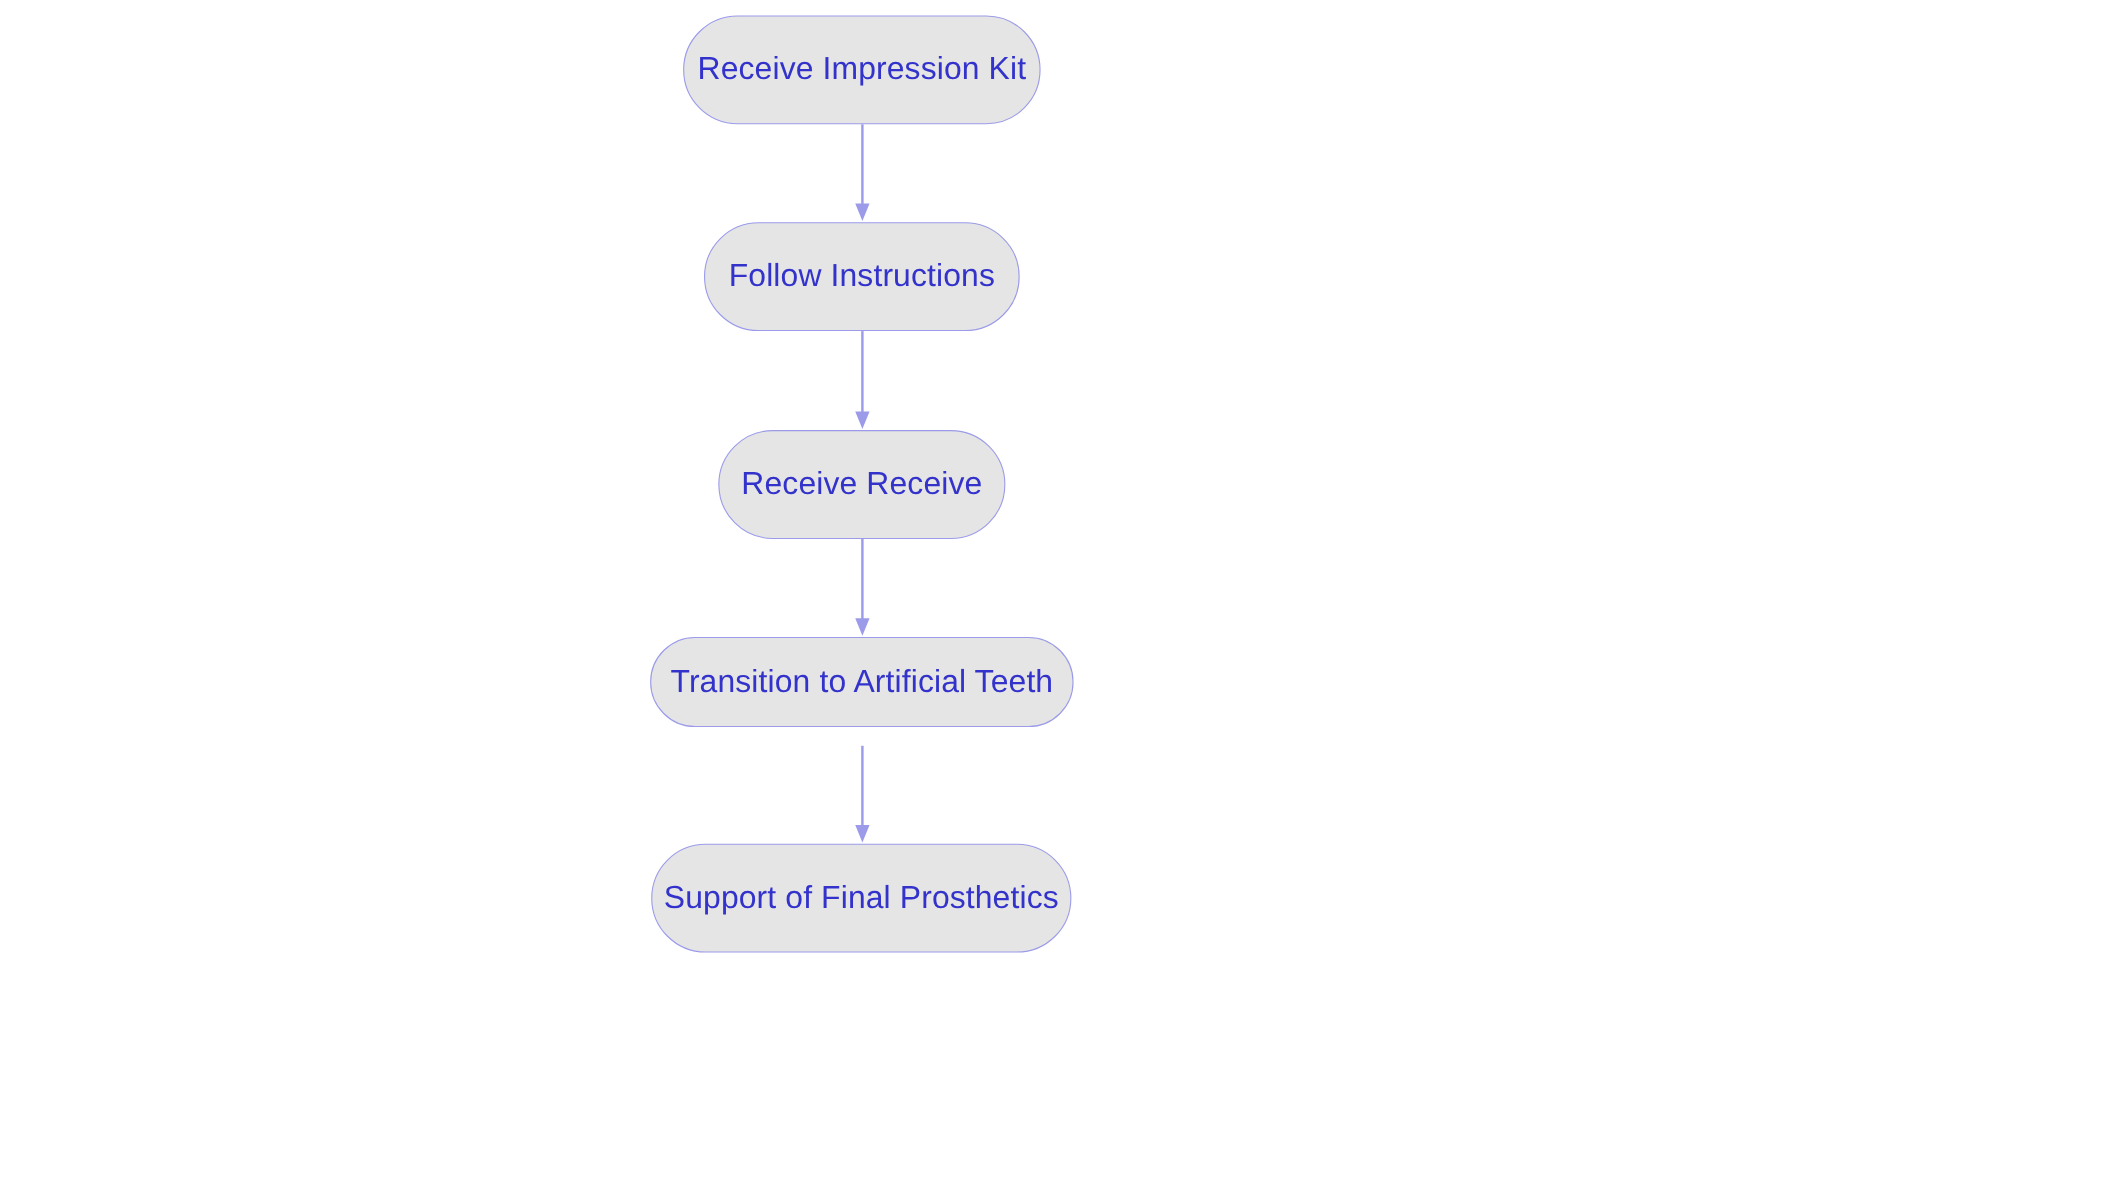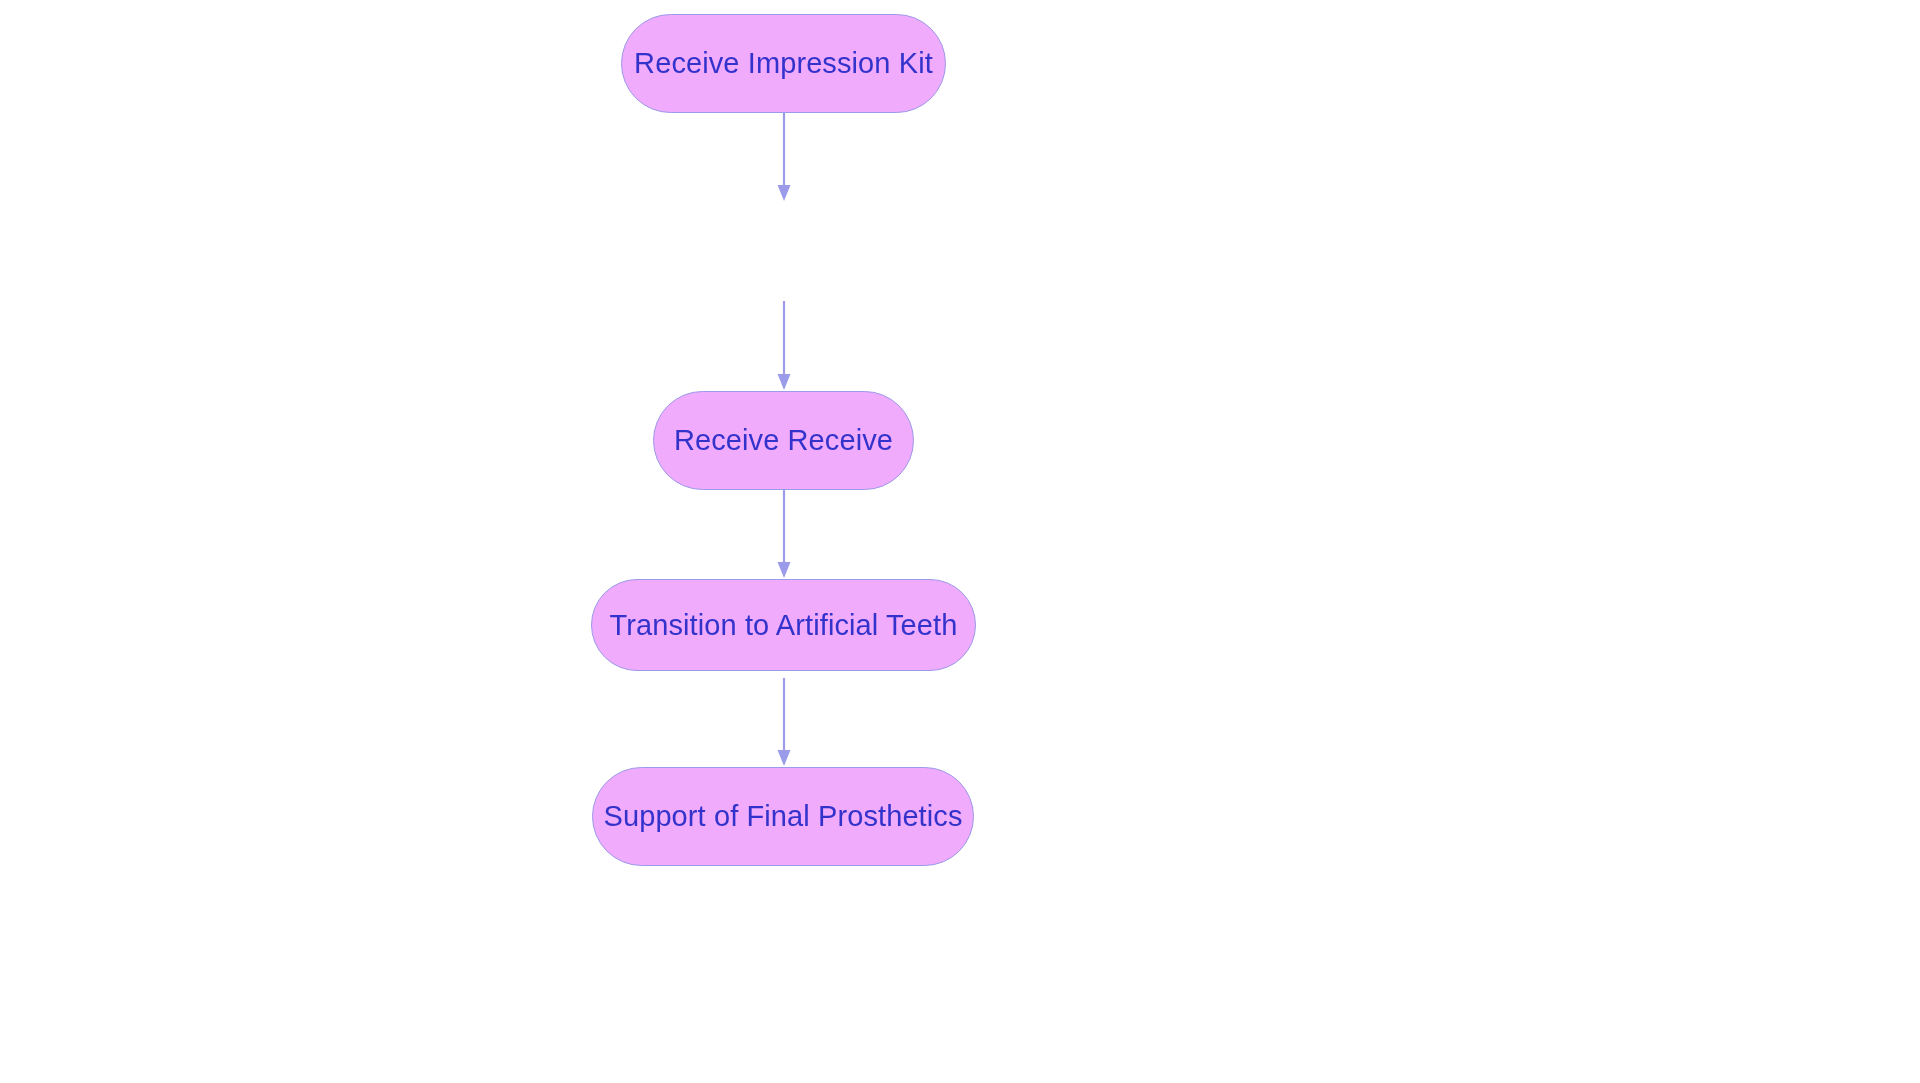--- a/index.html
+++ b/index.html
@@ -27,7 +27,7 @@
     display: flex;
     align-items: center;
     justify-content: center;
-    background: #f0abfc;
+    background: #e5e5e5;
     border: 1.6px solid #9b9bea;
     border-radius: 999px;
     color: #3333cc;

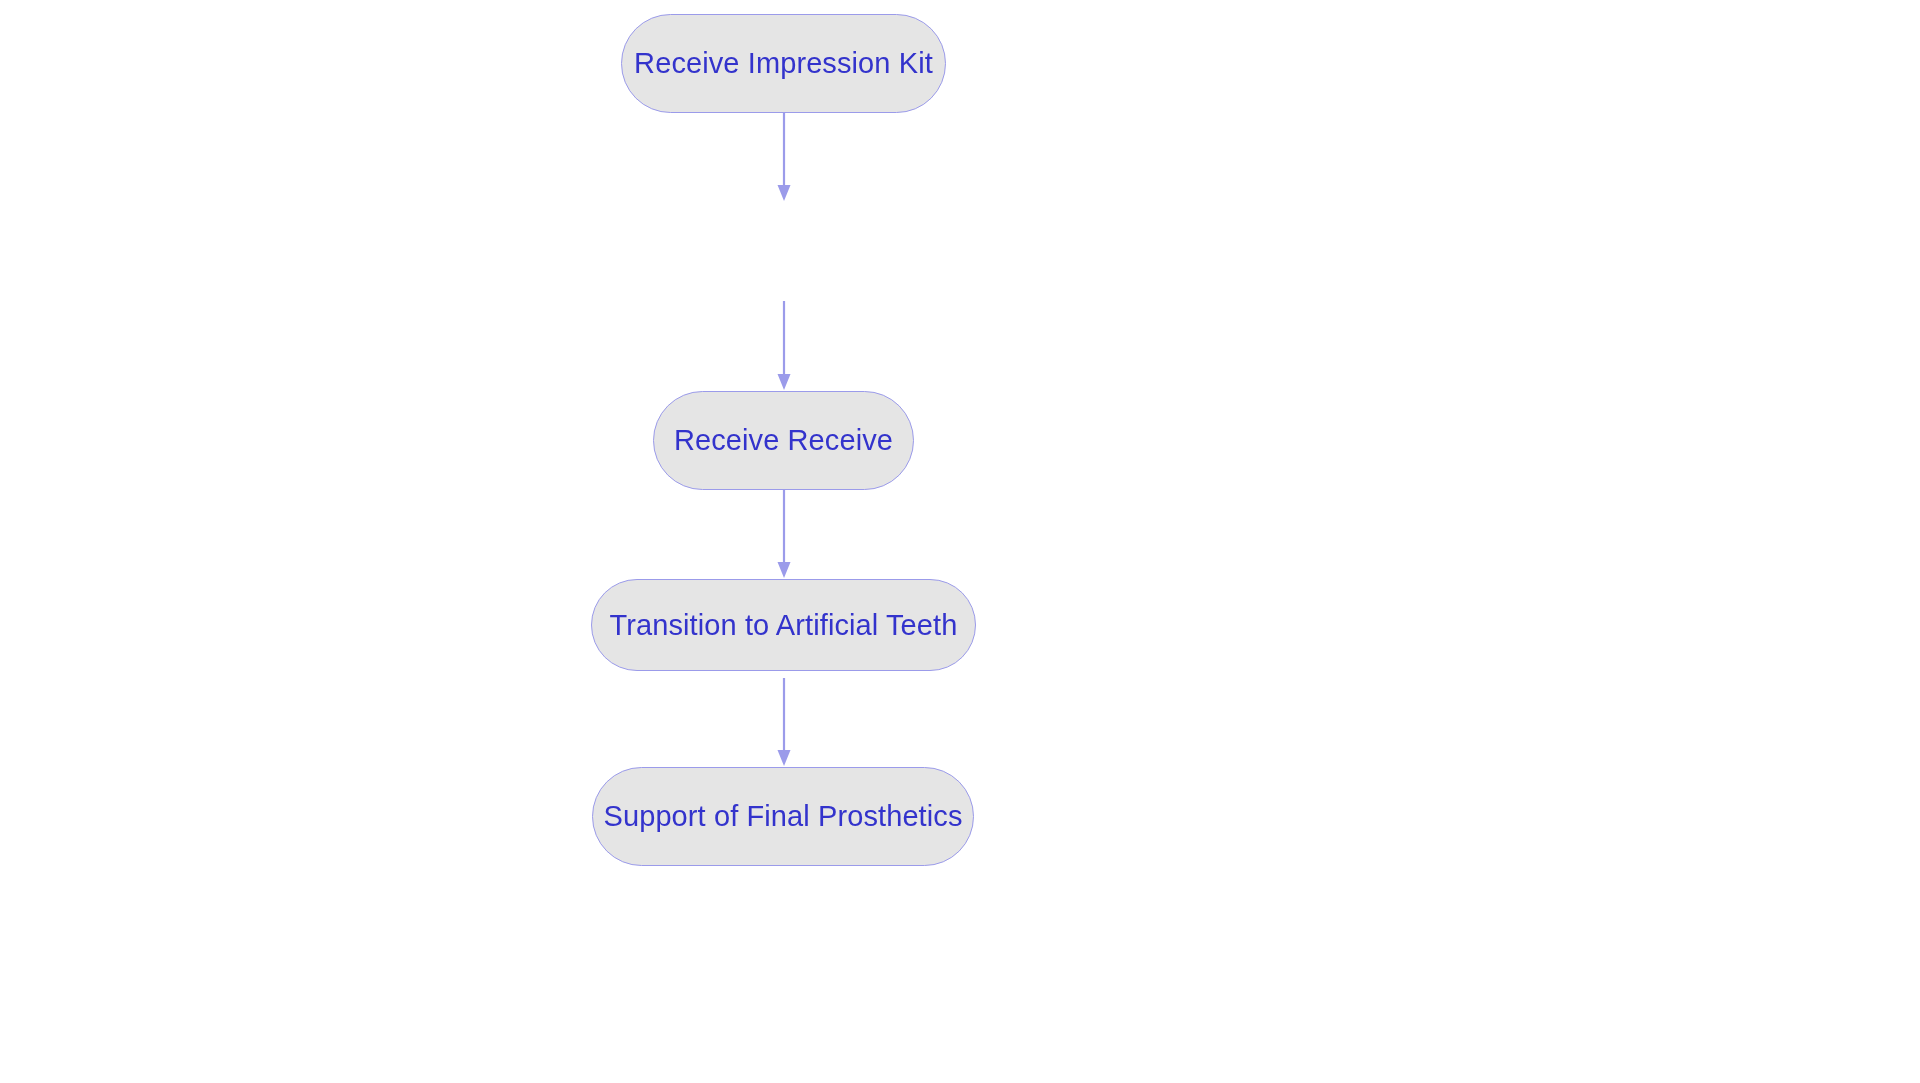--- a/index.html
+++ b/index.html
@@ -67,6 +67,9 @@
     </svg>
   </div>
 
+  <div class="node" style="left:640px; top:202px; width:287px; height:99px;">
+    <span class="node-label">Follow Instructions</span>
+  </div>
 
   <div class="connector" style="left:776px; top:301px; width:16px; height:90px;">
     <svg width="16" height="90" viewBox="0 0 16 90" aria-hidden="true">

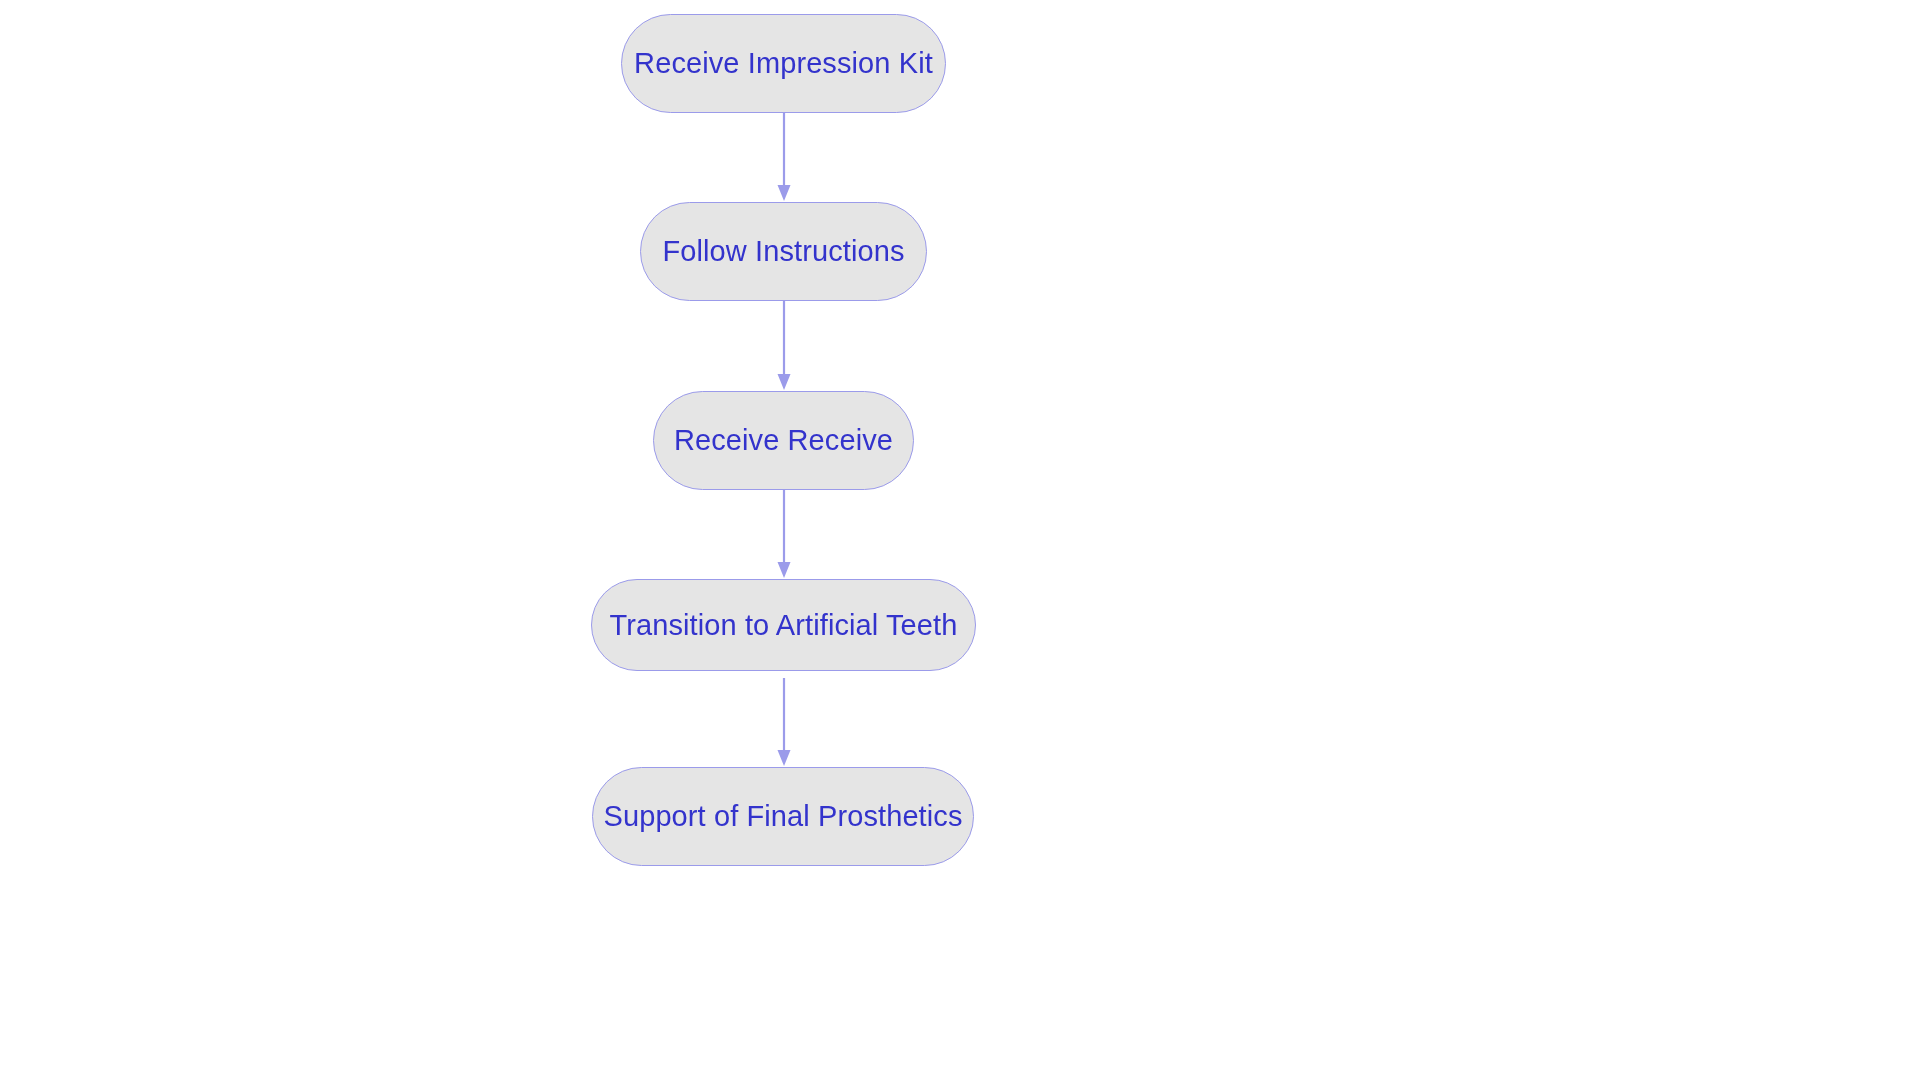--- a/index.html
+++ b/index.html
@@ -89,7 +89,7 @@
     </svg>
   </div>
 
-  <div class="node" style="left:591px; top:579px; width:385px; height:92px;">
+  <div class="node" style="left:591px; top:579px; width:385px; height:82px;">
     <span class="node-label">Transition to Artificial Teeth</span>
   </div>
 

